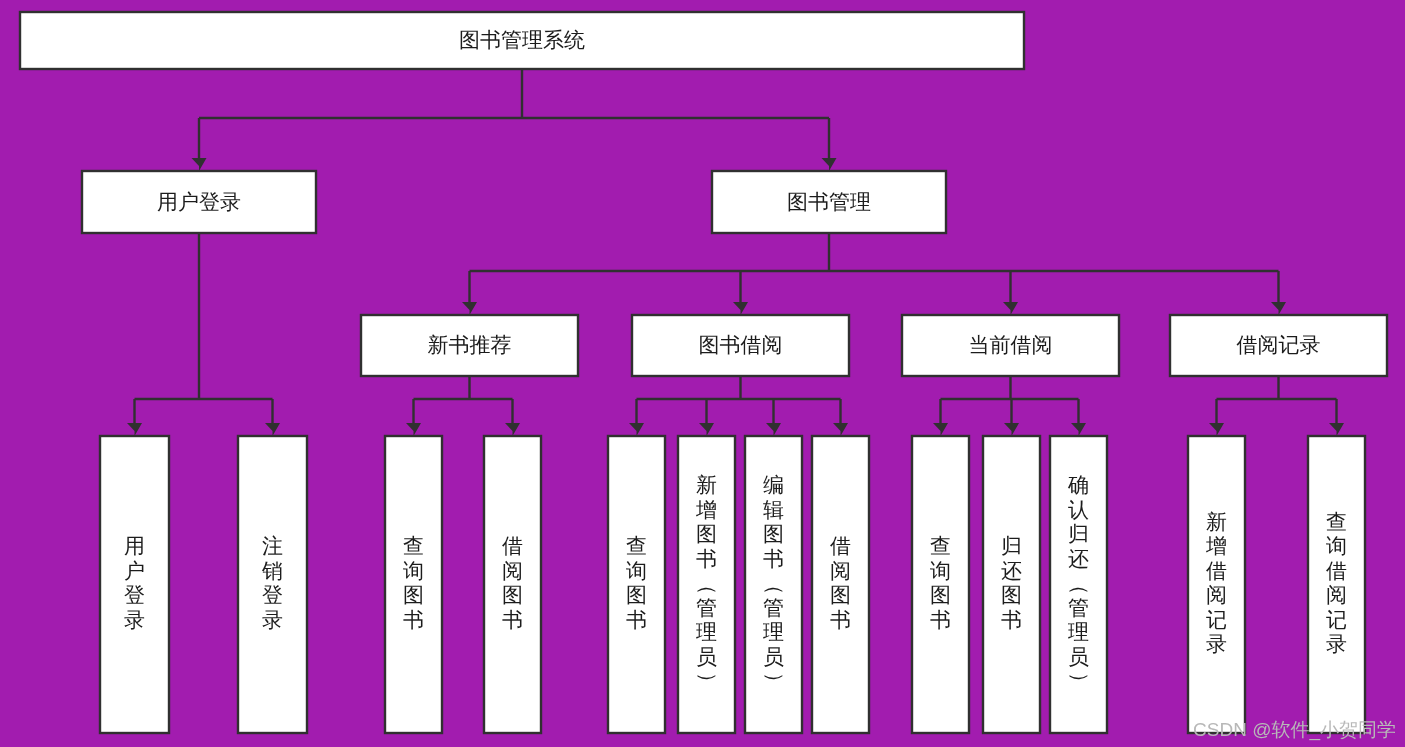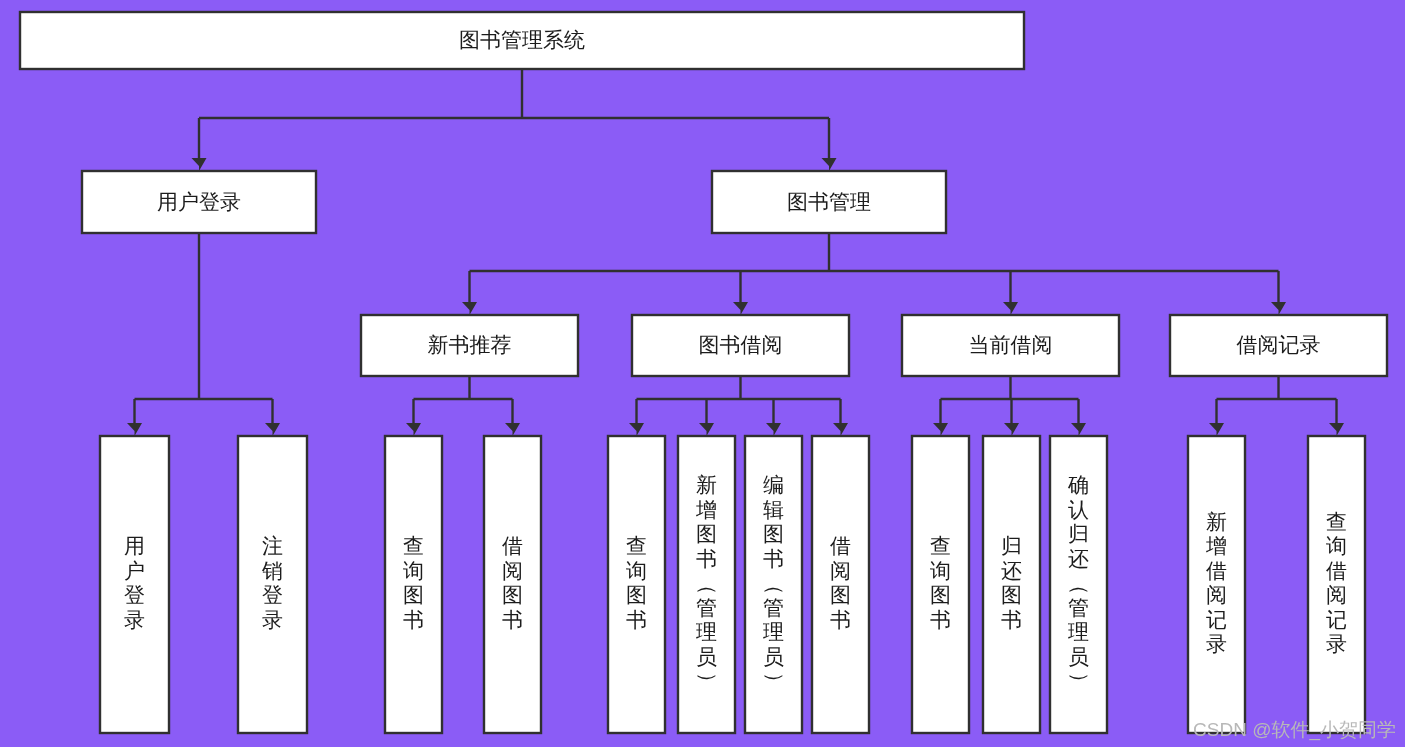--- a/index.html
+++ b/index.html
@@ -15,7 +15,7 @@
     position: relative;
     width: 1405px;
     height: 747px;
-    background: #8b5cf6;
+    background: #a21caf;
     overflow: hidden;
     text-align: center;
   }

